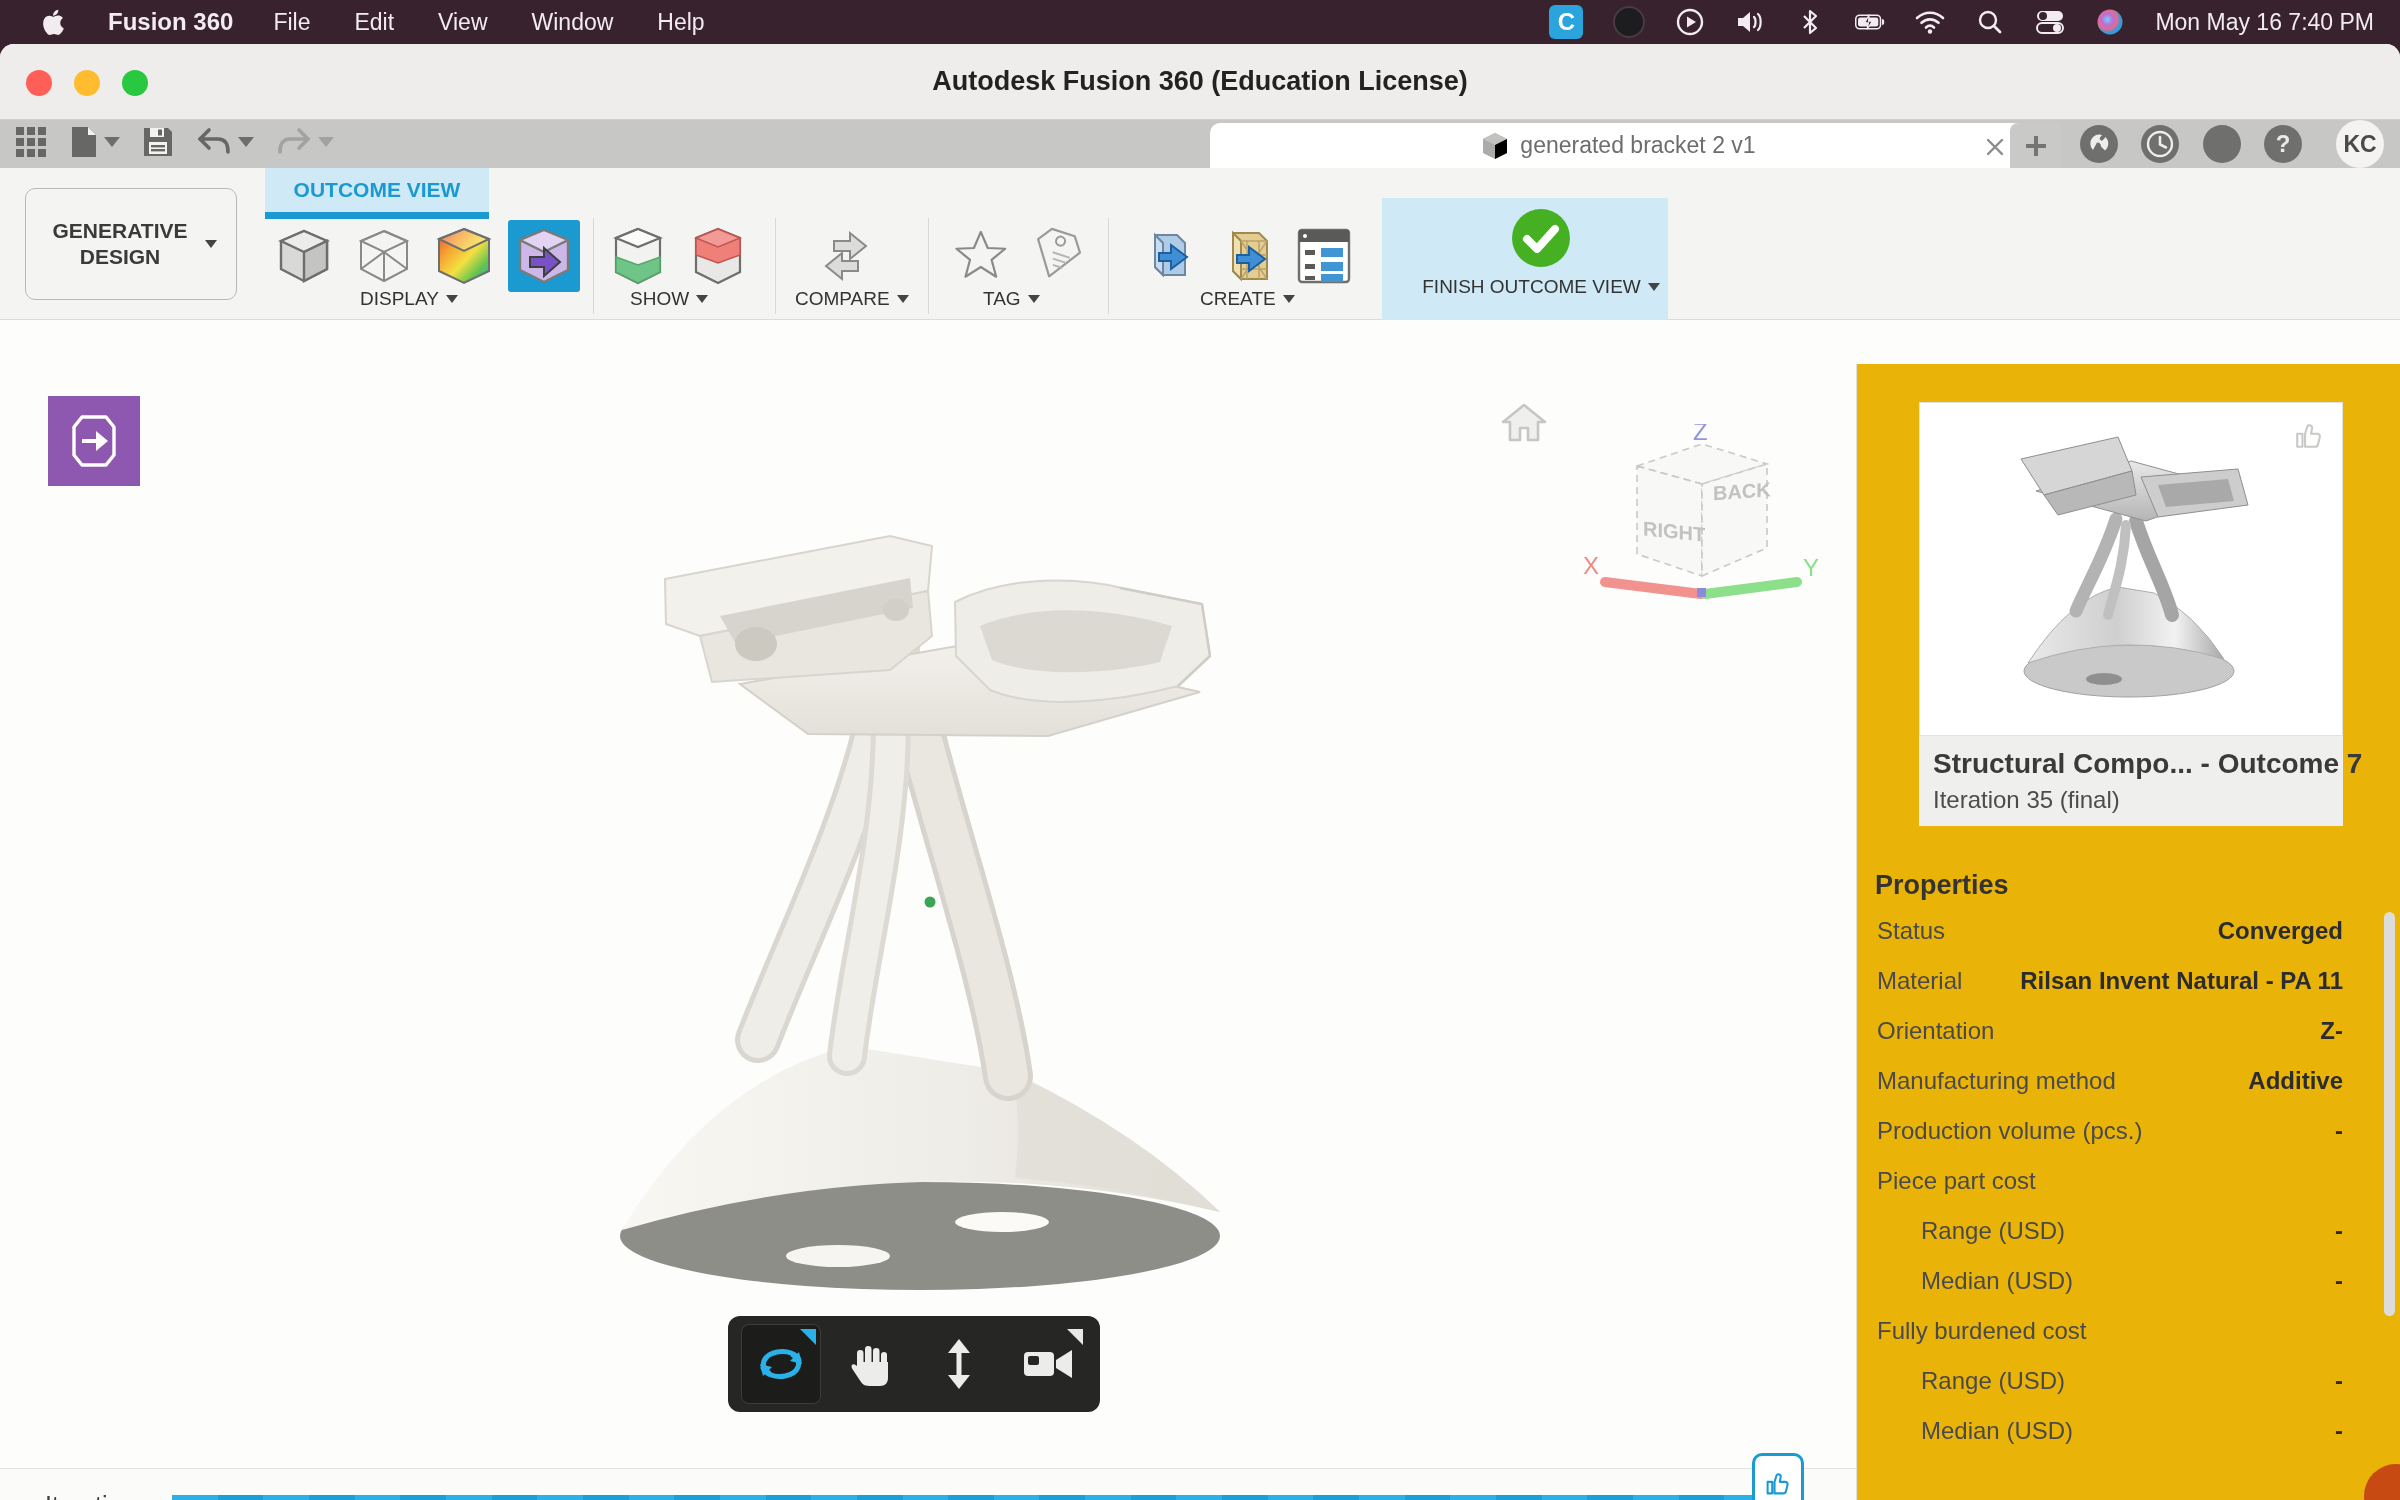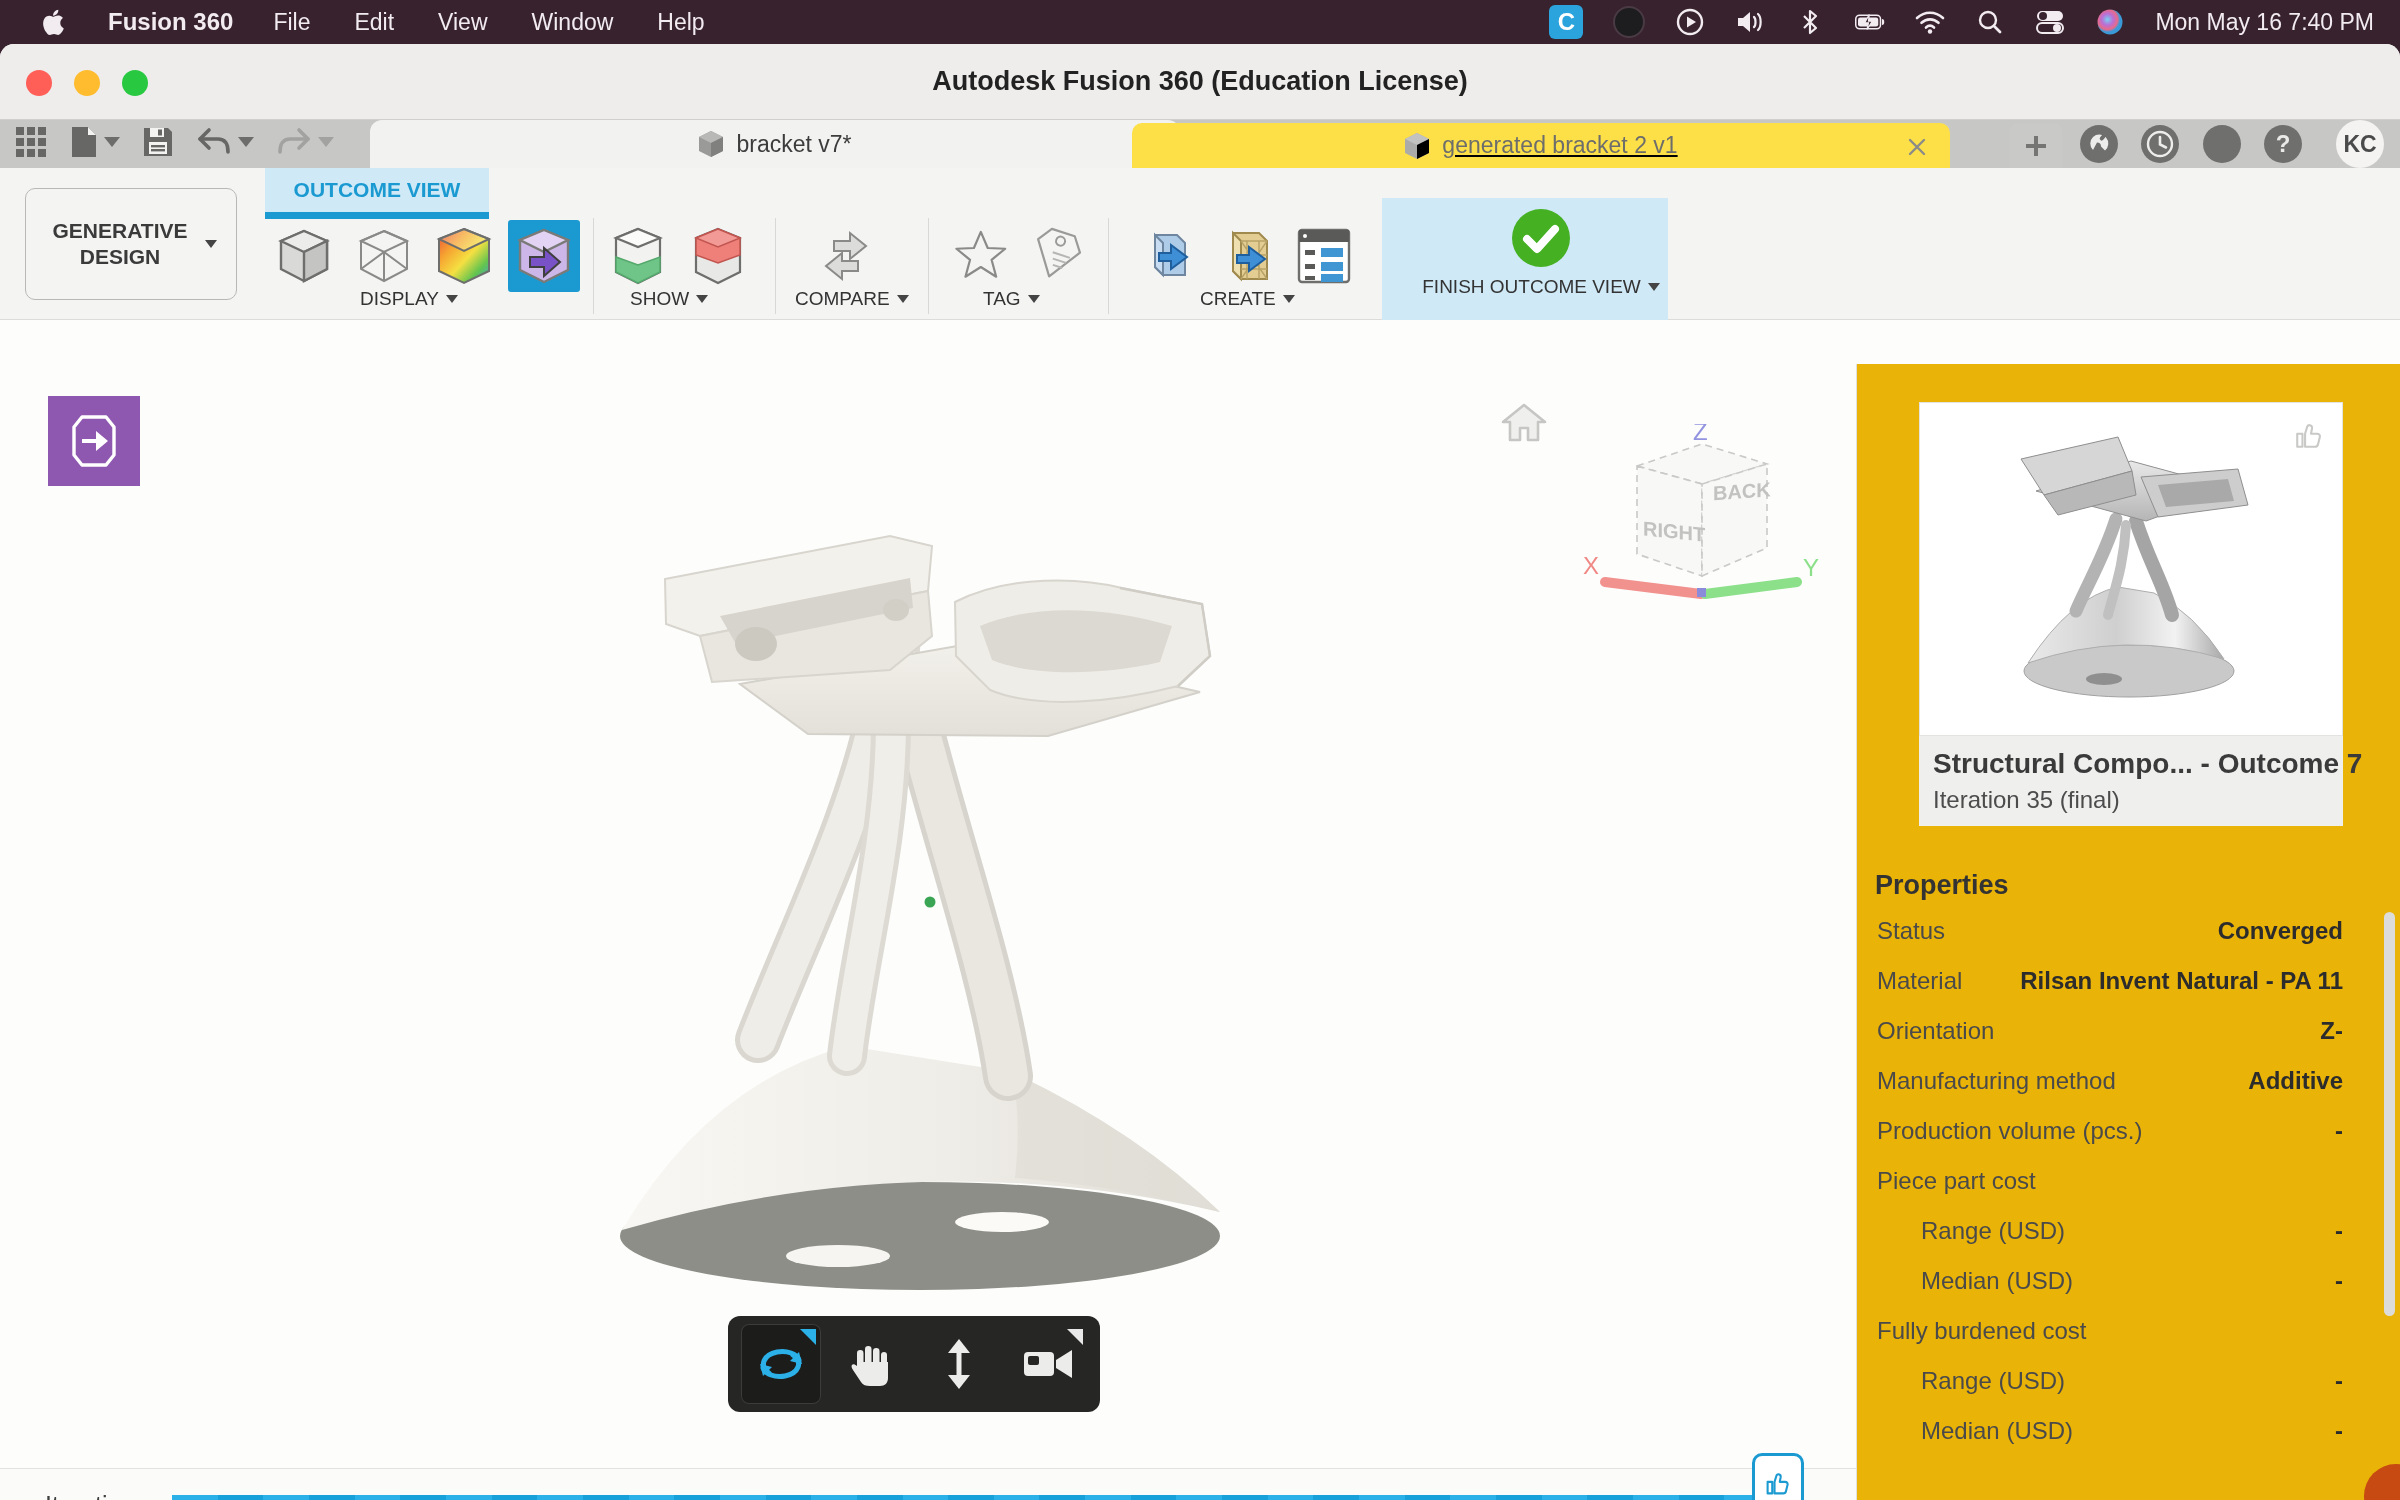--- a/index.html
+++ b/index.html
@@ -280,21 +280,6 @@
       </span>
     </div>
 
-    <div class="tab tab-active">
-      <span class="tab-inner">
-        <svg width="26" height="28" viewBox="0 0 26 28">
-            <path d="M13 1 L25 7 V21 L13 27 L1 21 V7 Z" fill="#9a9a98"></path>
-            <path d="M13 1 L25 7 L13 13 L1 7 Z" fill="#b8b8b6"></path>
-            <path d="M13 13 L25 7 V21 L13 27 Z" fill="#80807e"></path>
-          </svg>
-        <span class="tab-label">bracket v7*</span>
-      </span>
-      <span class="tab-x">
-        <svg width="26" height="26" viewBox="0 0 26 26">
-            <path d="M6 6 L20 20 M20 6 L6 20" stroke="#7a7a78" stroke-width="2.6" stroke-linecap="round"></path>
-          </svg>
-      </span>
-    </div>
 
     <div class="tab tab-inactive">
       <span class="tab-inner">

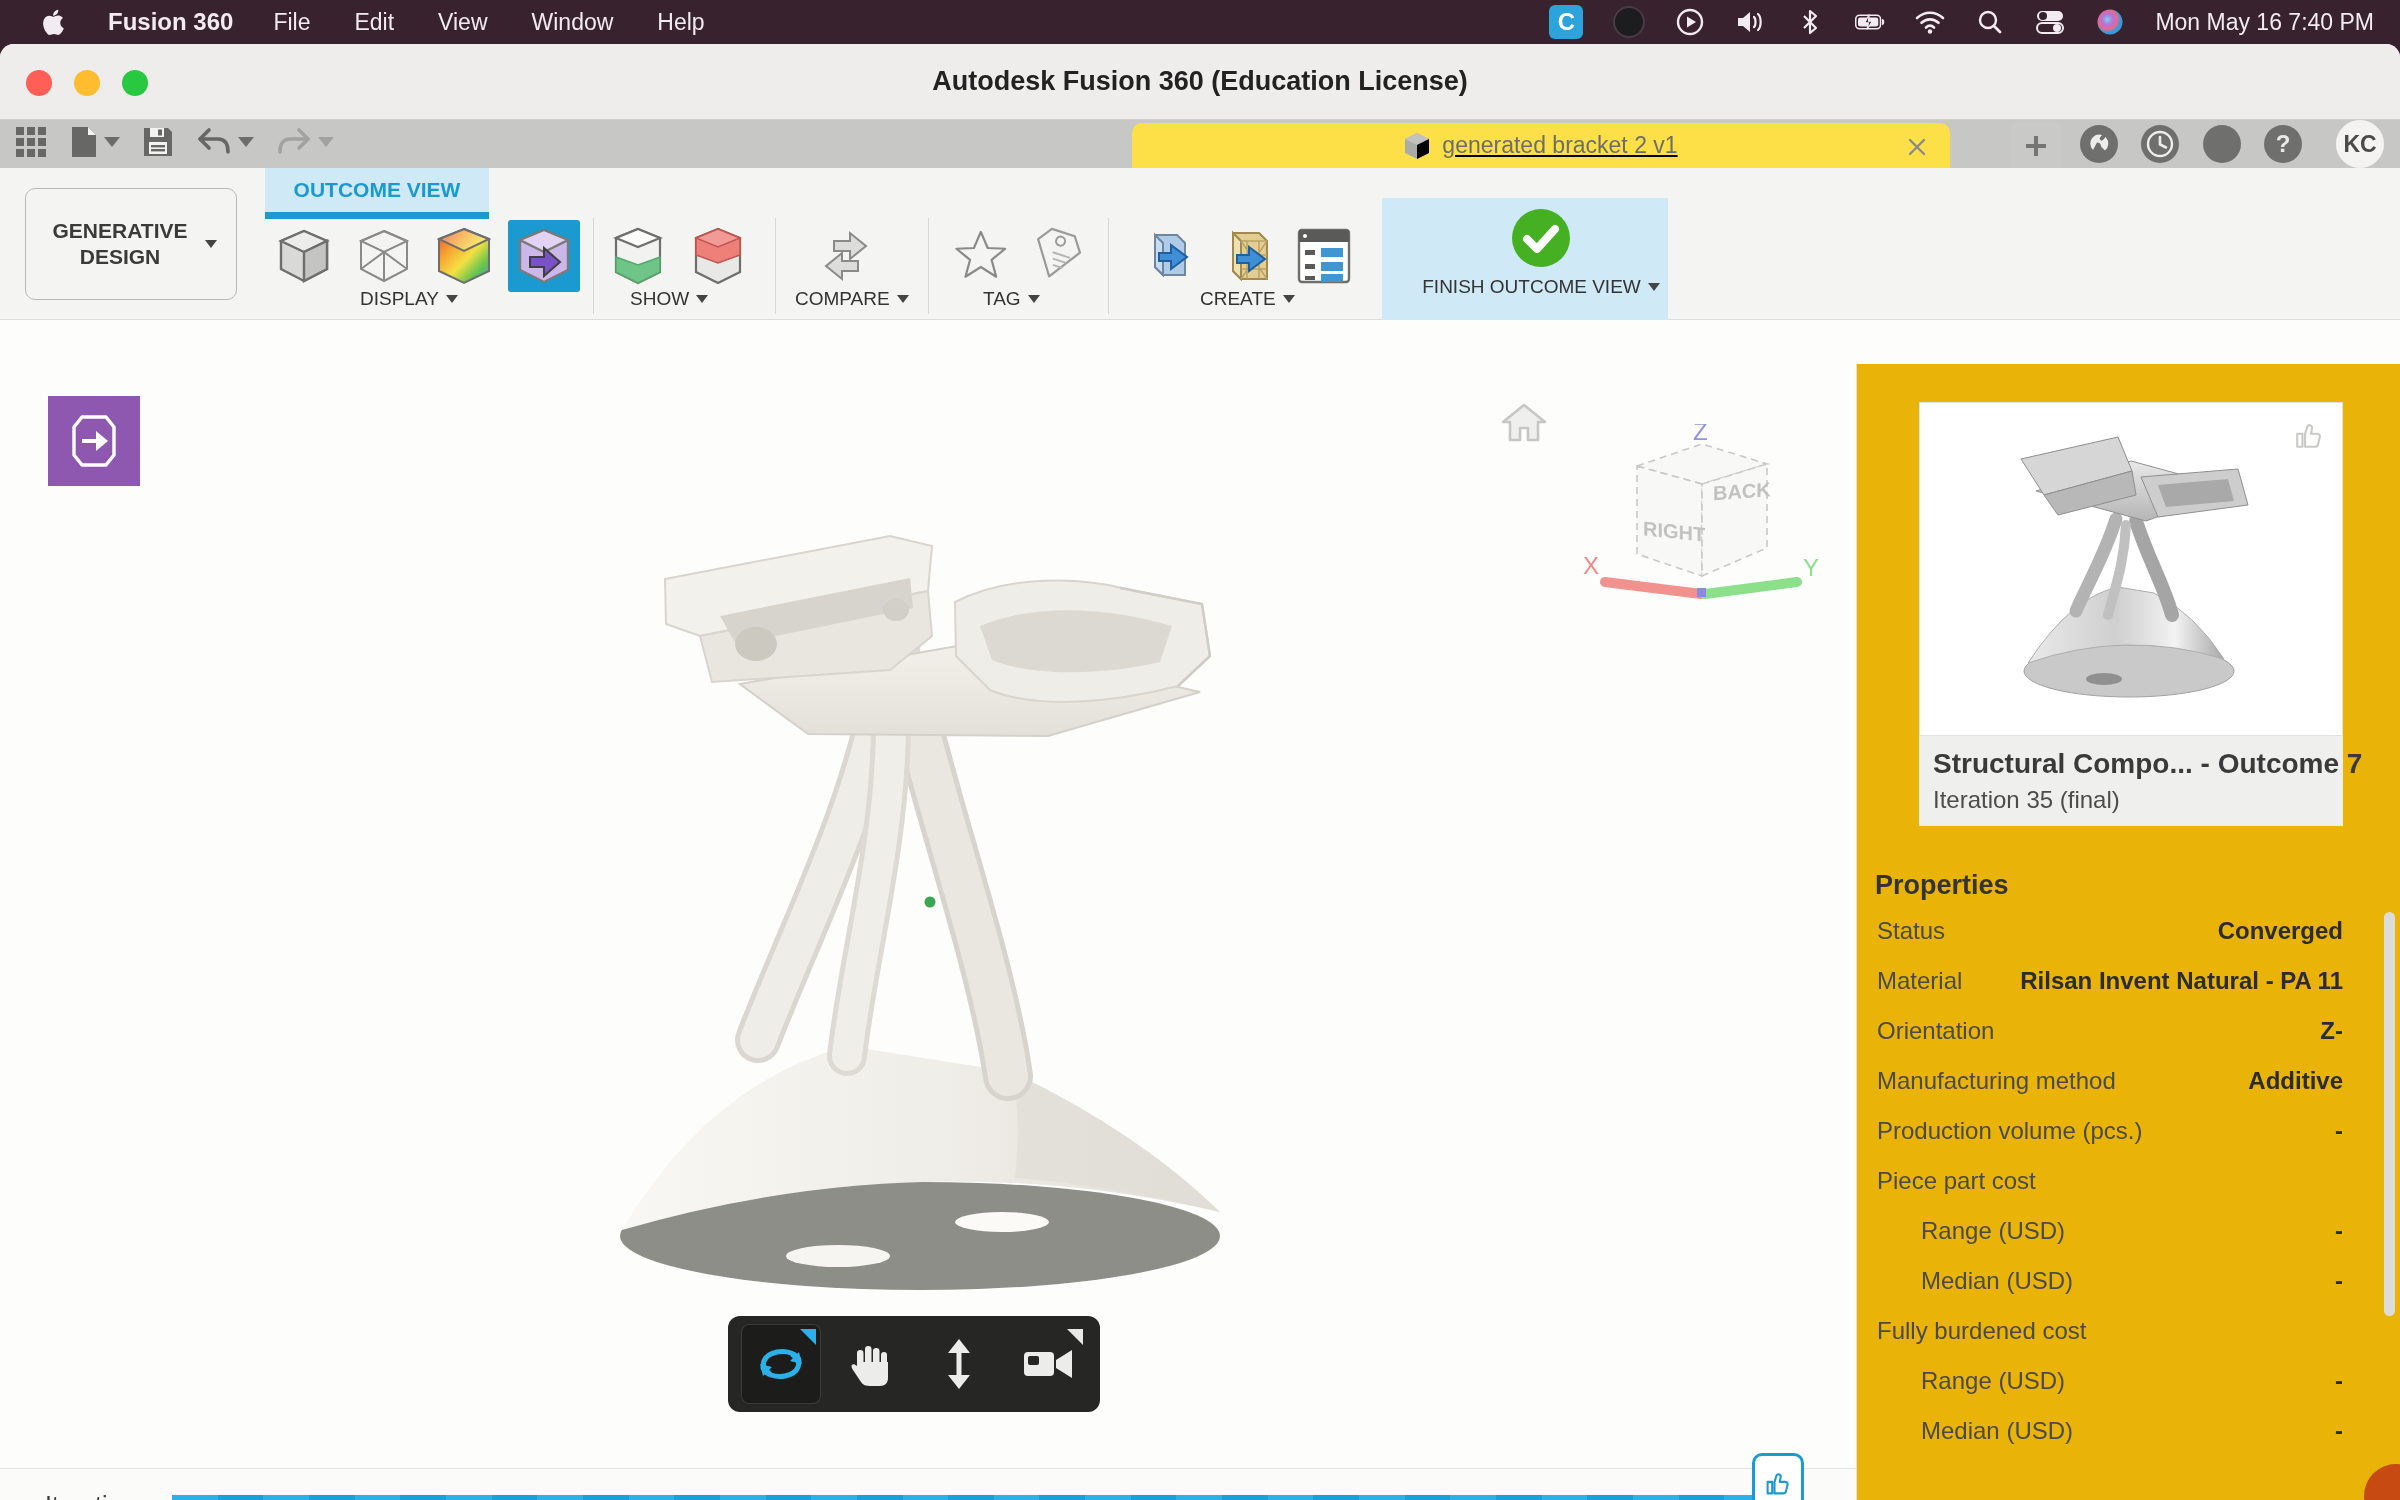--- a/index.html
+++ b/index.html
@@ -41,8 +41,8 @@
   .tab-active { left:370px; top:0; width:810px; height:48px; background:#f2f2f1;
     border-radius:12px 12px 0 0; }
   .tab-active .tab-label { font-size:23px; color:#3c3c3c; }
-  .tab-inactive { left:1132px; top:3px; width:818px; height:45px; background:#fde047;
-    border-radius:10px 10px 0 0;text-decoration:underline; }
+  .tab-inactive { left:1210px; top:3px; width:818px; height:45px; background:#ffffff;
+    border-radius:10px 10px 0 0; }
   .tab-inactive .tab-label { font-size:23px; color:#6d6d6c; }
   .tab-inner { display:flex; align-items:center; gap:12px; margin:0 auto; }
   .tab-x { position:absolute; right:20px; top:11px; width:26px; height:26px; }

